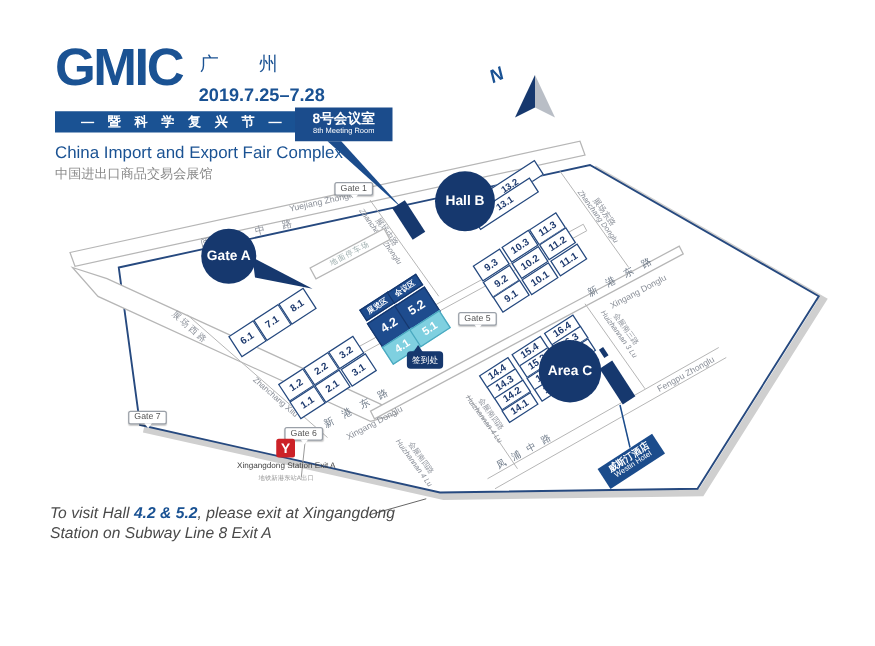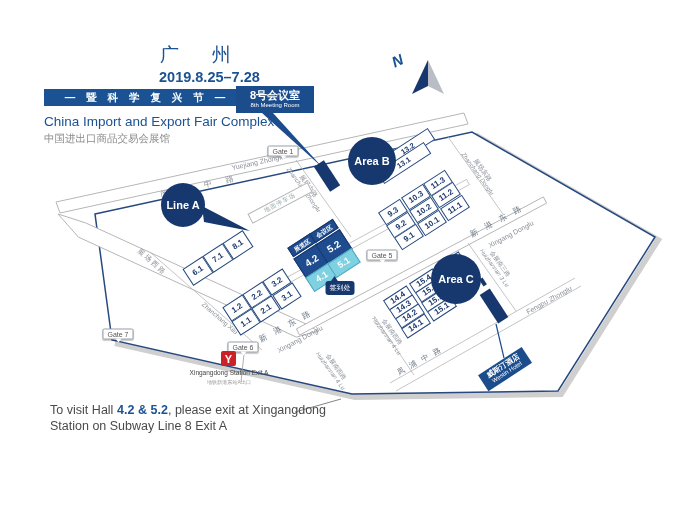--- a/index.html
+++ b/index.html
@@ -96,6 +96,7 @@
     <polygon points="428,60 444,94 428,86" fill="#b9bec6"></polygon>
   </svg>
 
+  <div id="logo">GMIC</div>
   <div id="city">广 州</div>
   <div id="dates">2019.8.25–7.28</div>
   <div id="title-en">China Import and Export Fair Complex</div>

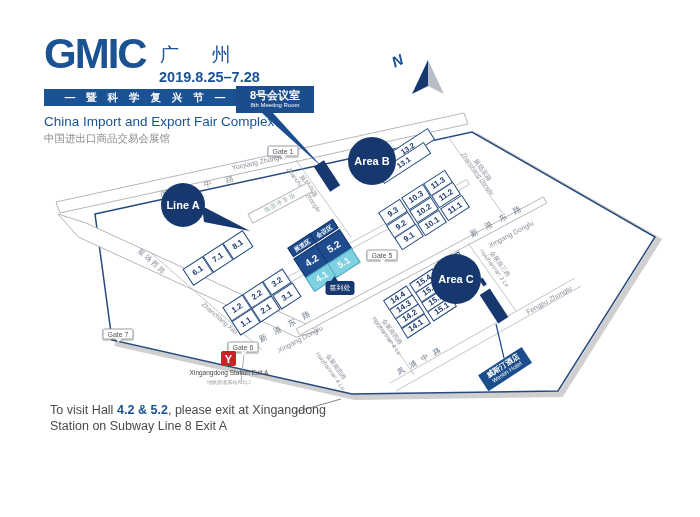--- a/index.html
+++ b/index.html
@@ -8,7 +8,7 @@
   
   #logo{position:absolute;left:44px;top:30px;font-size:42px;font-weight:bold;
         letter-spacing:-2px;color:#1a5293;}
-  #city{position:absolute;left:160px;top:42px;font-size:19px;color:#1a5293;letter-spacing:14px;font-family:Liberation Serif, serif;}
+  #city{position:absolute;left:160px;top:42px;font-size:15px;color:#1a5293;letter-spacing:14px;}
   #dates{position:absolute;left:159px;top:69px;font-size:14.5px;font-weight:bold;color:#1a5293;}
   #tagbar{position:absolute;left:44px;top:89px;width:206px;height:17px;background:#1a5293;
           color:#fff;font-size:10.5px;font-weight:bold;letter-spacing:4px;

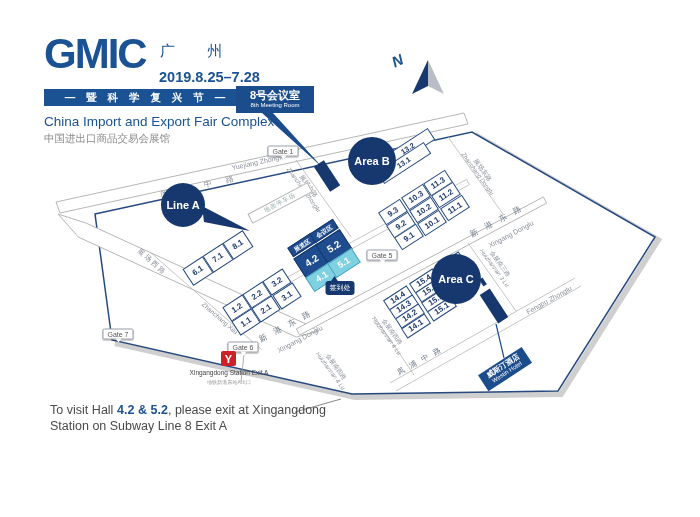--- a/index.html
+++ b/index.html
@@ -98,7 +98,7 @@
 
   <div id="logo">GMIC</div>
   <div id="city">广 州</div>
-  <div id="dates">2019.8.25–7.28</div>
+  <div id="dates">2019.7.25–7.28</div>
   <div id="title-en">China Import and Export Fair Complex</div>
   <div id="tagbar">— 暨 科 学 复 兴 节 —</div>
   <div id="title-zh">中国进出口商品交易会展馆</div>

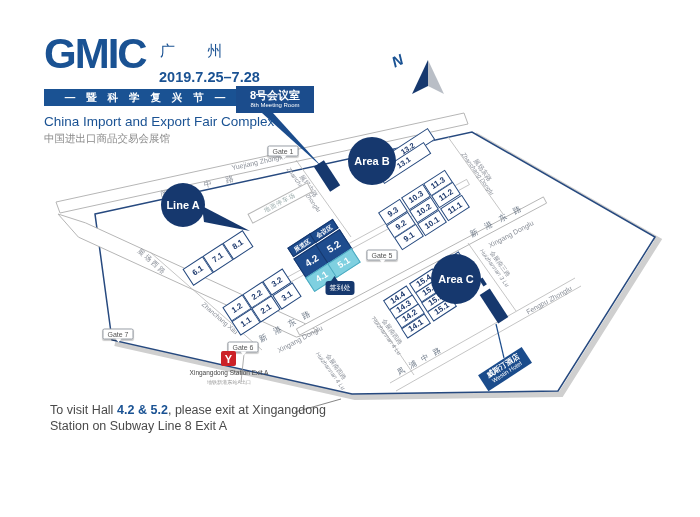--- a/index.html
+++ b/index.html
@@ -184,7 +184,7 @@
   <div class="hall" style="left:462px;top:283px;width:26px;height:10px">16.2</div>
 
   <div class="area" style="left:183px;top:205px;width:44px;height:44px">Line A</div>
-  <div class="area" style="left:372px;top:161px;width:48px;height:48px">Area B</div>
+  <div class="area" style="left:372px;top:161px;width:48px;height:48px">Hall B</div>
   <div class="area" style="left:456px;top:279px;width:50px;height:50px">Area C</div>
 
   <div class="gate" style="left:283px;top:151px">Gate 1</div>

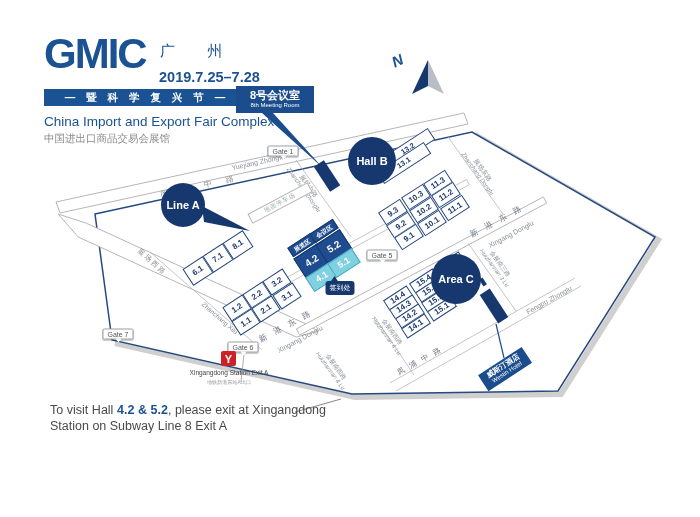--- a/index.html
+++ b/index.html
@@ -183,7 +183,7 @@
   <div class="hall" style="left:456px;top:273px;width:26px;height:10px">16.3</div>
   <div class="hall" style="left:462px;top:283px;width:26px;height:10px">16.2</div>
 
-  <div class="area" style="left:183px;top:205px;width:44px;height:44px">Line A</div>
+  <div class="area" style="left:183px;top:205px;width:44px;height:44px">Gate A</div>
   <div class="area" style="left:372px;top:161px;width:48px;height:48px">Hall B</div>
   <div class="area" style="left:456px;top:279px;width:50px;height:50px">Area C</div>
 

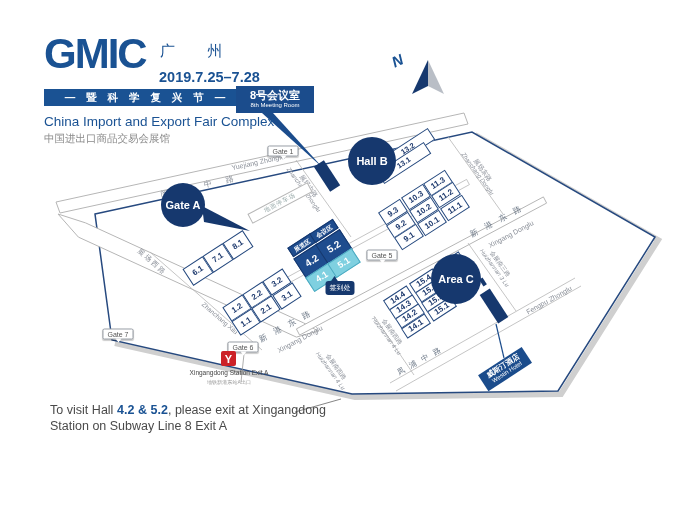--- a/index.html
+++ b/index.html
@@ -185,7 +185,7 @@
 
   <div class="area" style="left:183px;top:205px;width:44px;height:44px">Gate A</div>
   <div class="area" style="left:372px;top:161px;width:48px;height:48px">Hall B</div>
-  <div class="area" style="left:456px;top:279px;width:50px;height:50px">Area C</div>
+  <div class="area" style="left:456px;top:297px;width:50px;height:50px">Area C</div>
 
   <div class="gate" style="left:283px;top:151px">Gate 1</div>
   <div class="gate" style="left:382px;top:255px">Gate 5</div>

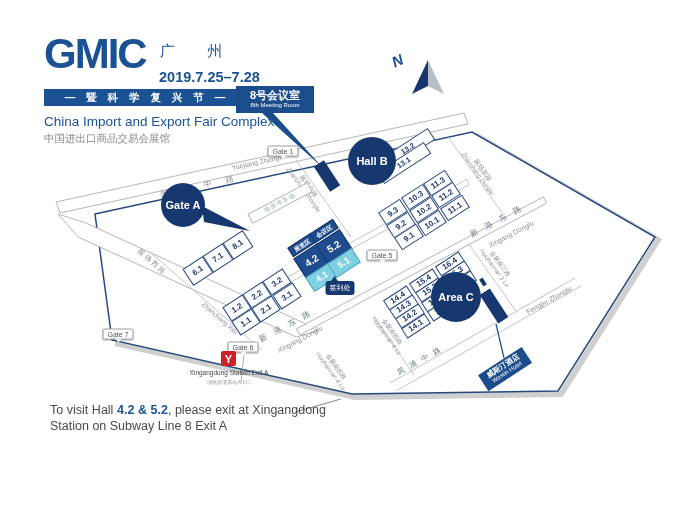--- a/index.html
+++ b/index.html
@@ -63,7 +63,7 @@
   #station-zh{position:absolute;left:169px;top:378px;width:120px;text-align:center;
        font-size:6px;color:#999;transform:scale(.85);}
   
-  #footer{position:absolute;left:50px;top:402px;width:276px;color:#4a4a4a;}
+  #footer{position:absolute;left:40px;top:402px;width:276px;color:#4a4a4a;font-style:italic;}
   #footer .en{font-size:12.5px;line-height:1.28;text-align:justify;}
   #footer .zh{font-size:12px;line-height:1.35;color:#555;margin-top:2px;}
   .hallnum{color:#1a5293;font-weight:bold;}

